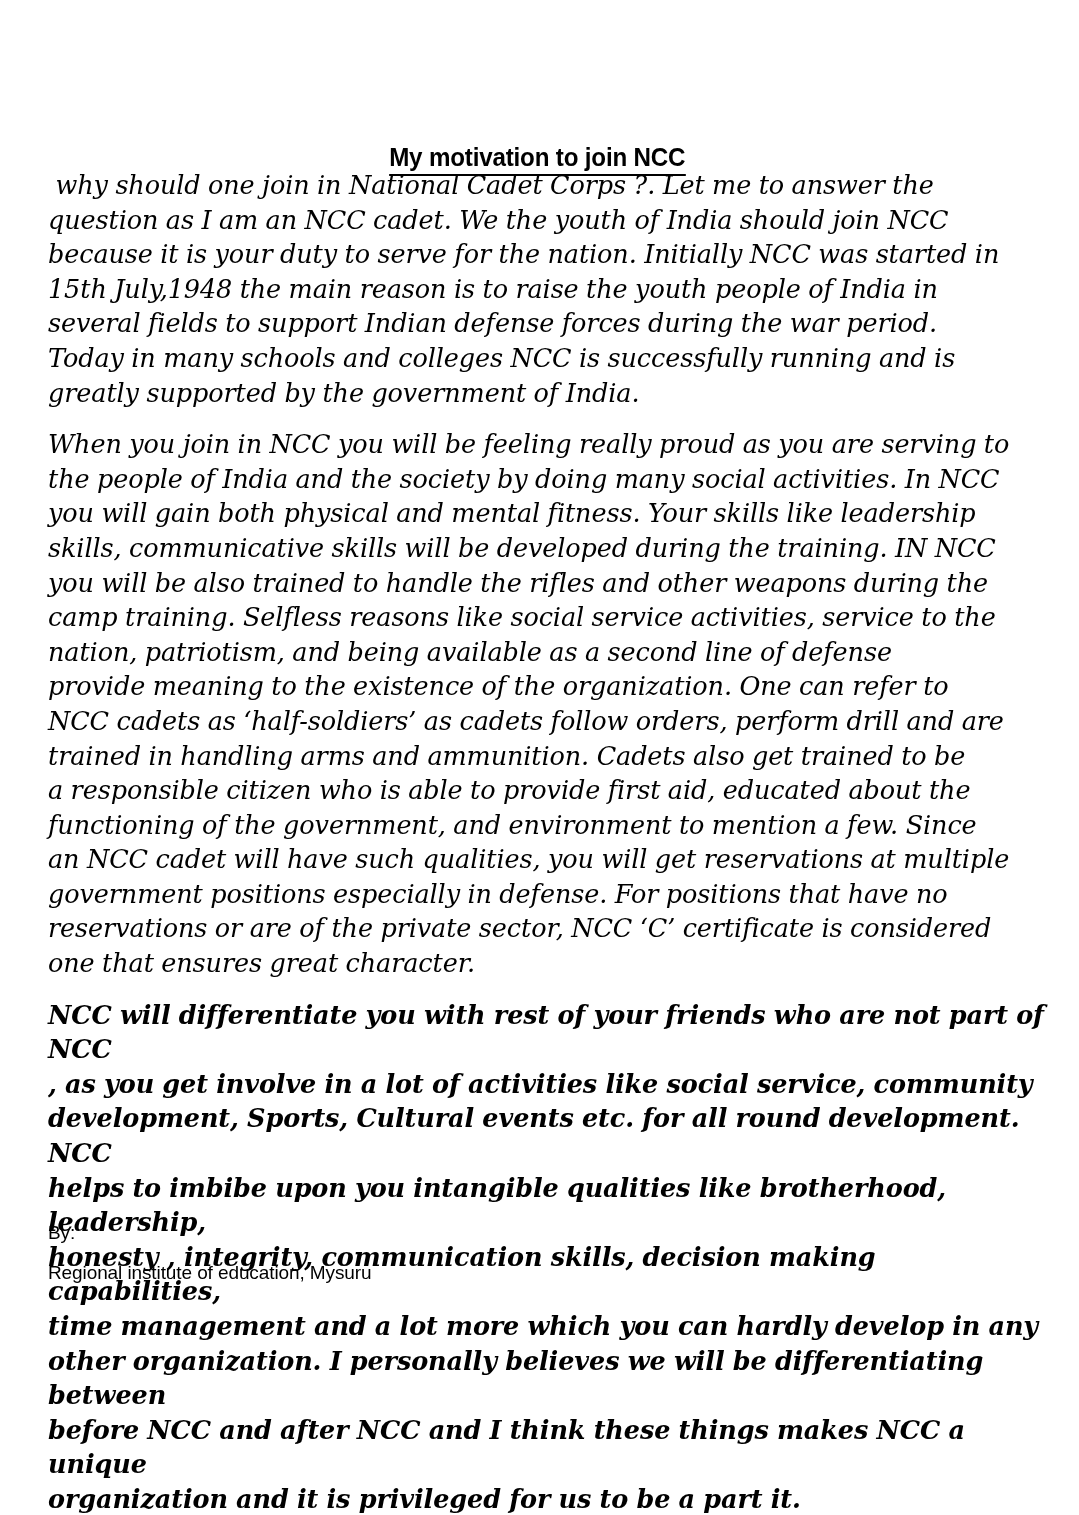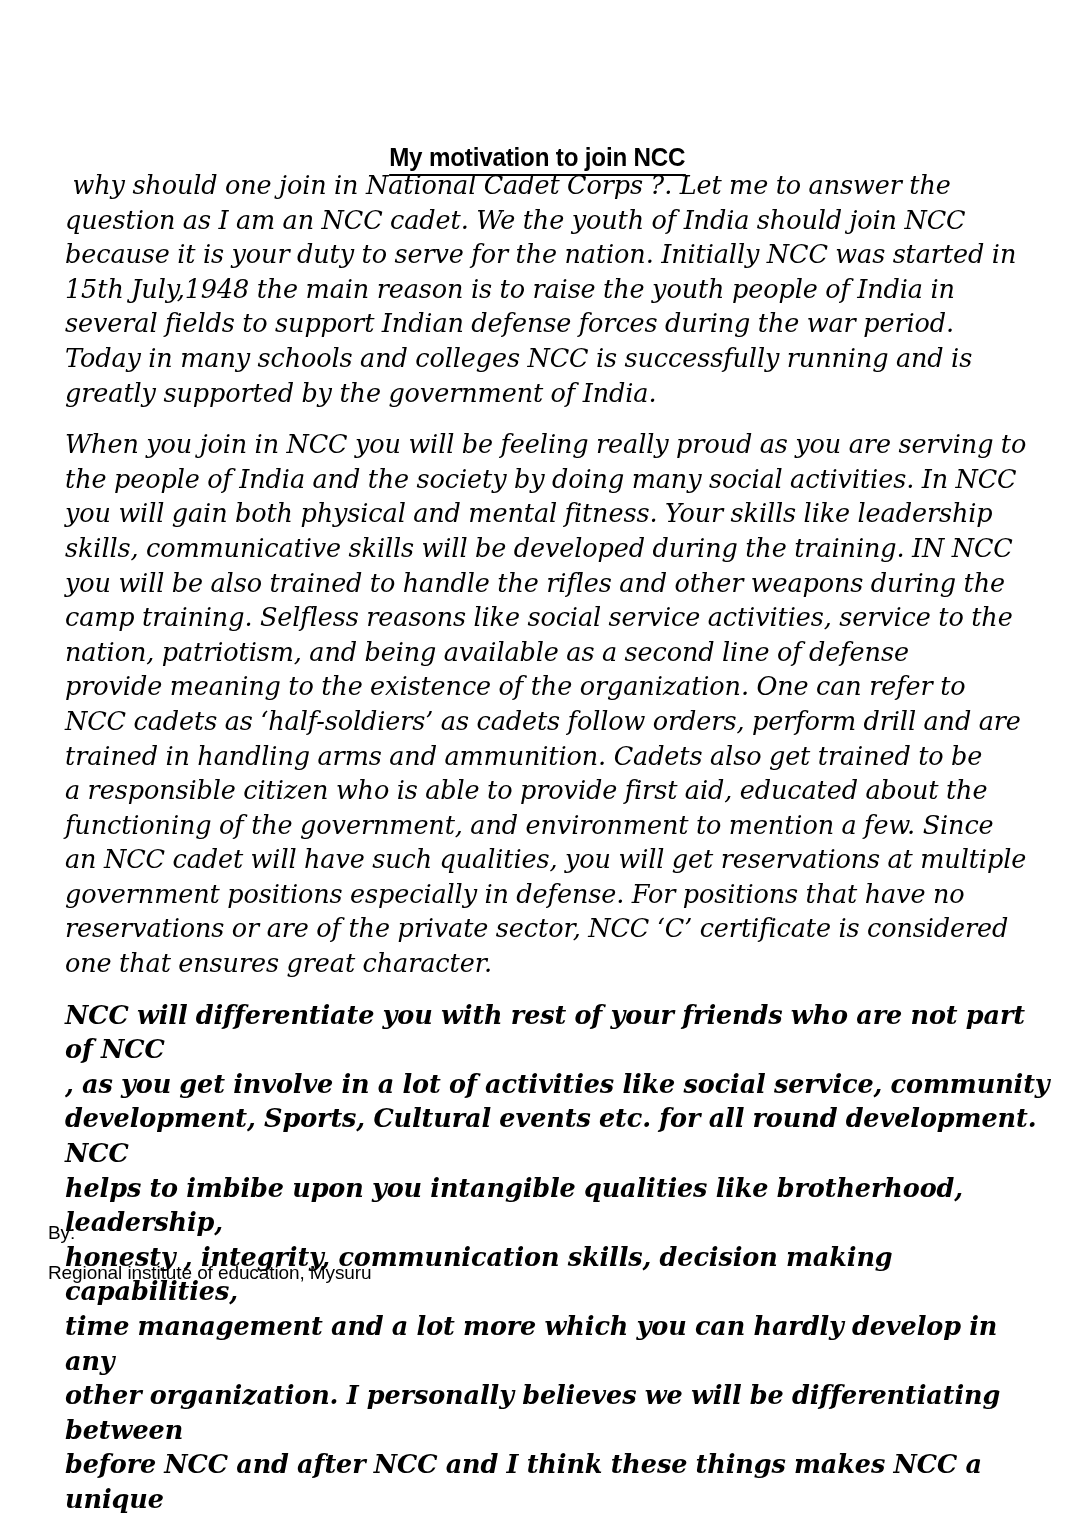--- a/index.html
+++ b/index.html
@@ -59,7 +59,7 @@
     font-size: 25.5px;
     line-height: 34.6px;
     color: #000000;
-    margin: 0 0 16px 17px;
+    margin: 0 0 16px 0;
     white-space: pre-wrap;
     letter-spacing: -0.1px;
     word-spacing: -0.5px;

